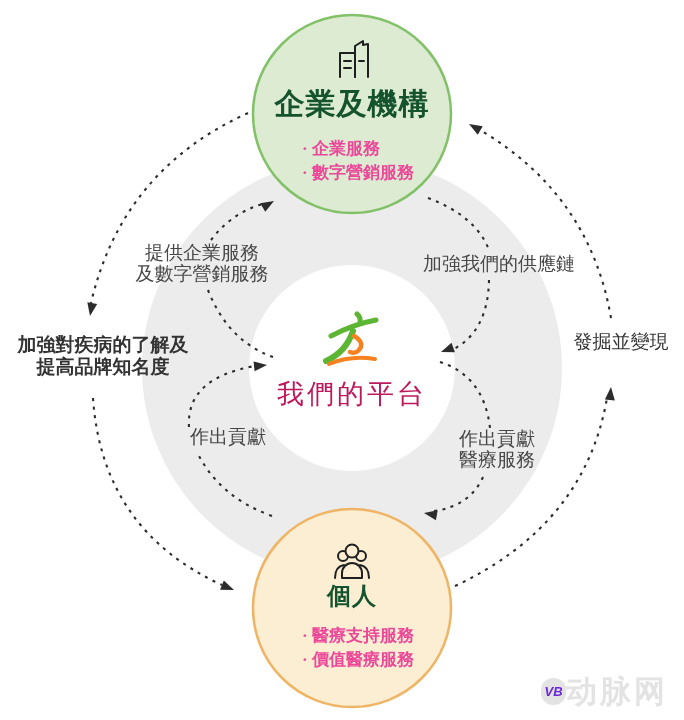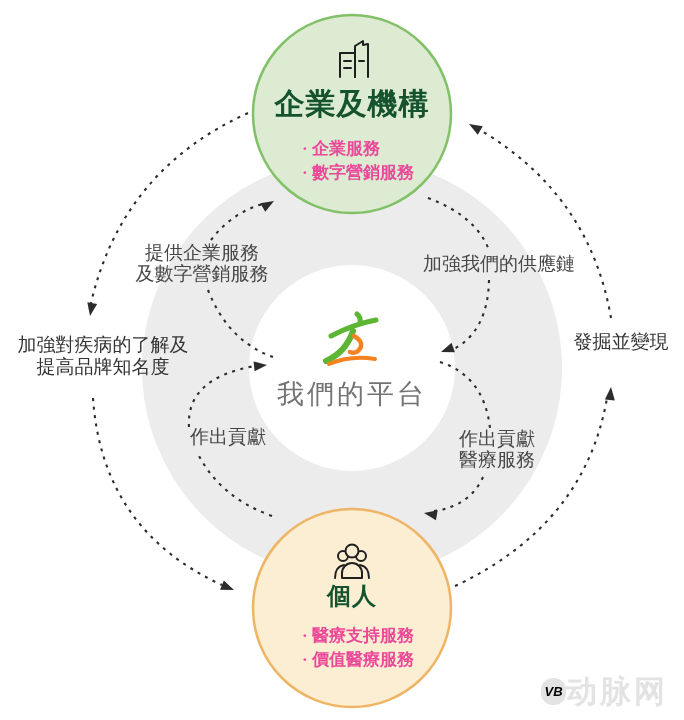--- a/index.html
+++ b/index.html
@@ -22,7 +22,7 @@
   .center-label{left:352px;top:376px;font-size:27px;letter-spacing:3px;
                 color:#737373;font-family:"Liberation Sans", sans-serif;font-weight:500;}
   .flow{font-size:19px;line-height:22px;color:#333333;}
-  .outer-left{left:103px;top:334px;}
+  .outer-left{left:103px;top:334px;font-weight:bold;}
   .outer-right{left:621px;top:331px;}
   .inner-lbl{font-size:19px;line-height:21px;color:#474747;}
   .inner-tl{left:202px;top:242px;}

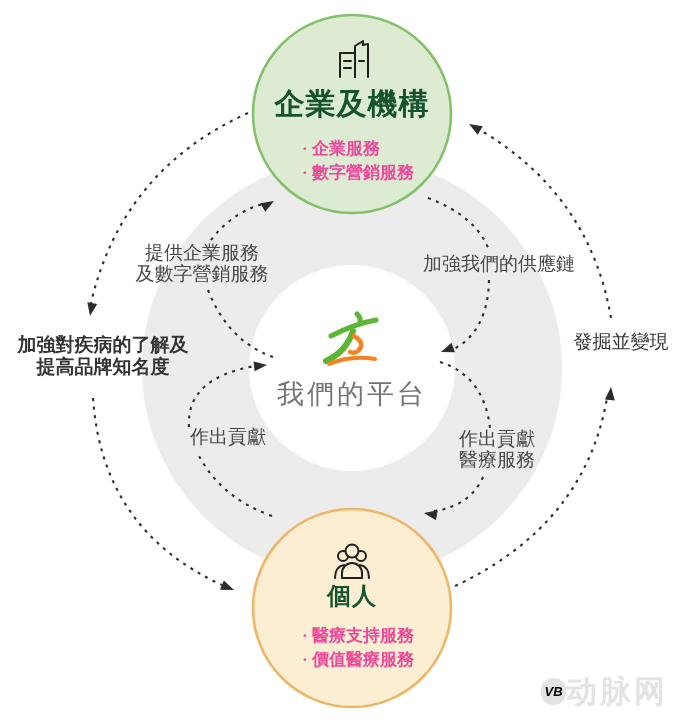--- a/index.html
+++ b/index.html
@@ -20,7 +20,7 @@
   .top-bullets{top:137px;}
   .bottom-bullets{top:624px;}
   .center-label{left:352px;top:376px;font-size:27px;letter-spacing:3px;
-                color:#737373;font-family:"Liberation Sans", sans-serif;font-weight:500;}
+                color:#be185d;font-family:"Liberation Sans", sans-serif;font-weight:500;}
   .flow{font-size:19px;line-height:22px;color:#333333;}
   .outer-left{left:103px;top:334px;font-weight:bold;}
   .outer-right{left:621px;top:331px;}

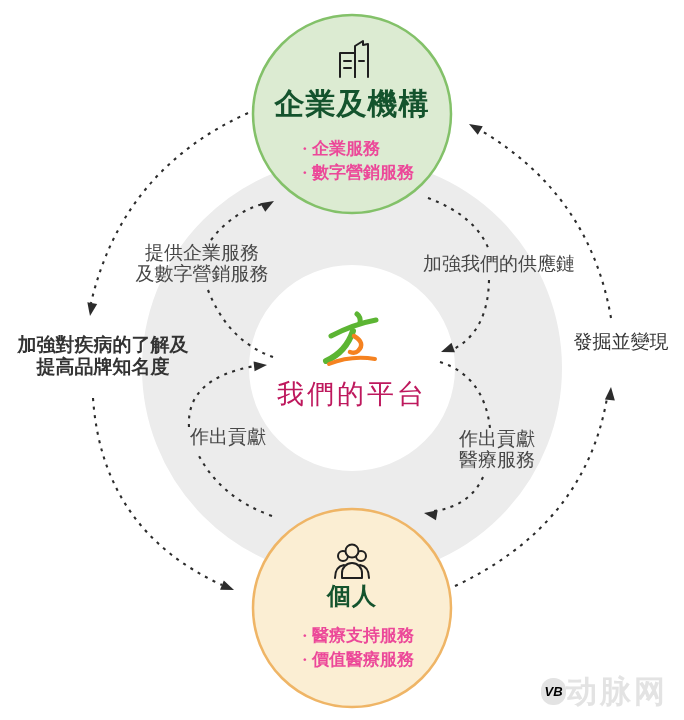--- a/index.html
+++ b/index.html
@@ -32,7 +32,7 @@
   .watermark{position:absolute;left:541px;top:676px;display:flex;align-items:center;
              font-family:"Liberation Sans", sans-serif;}
   .wm-badge{width:25px;height:27px;border-radius:12px;background:#e3e3e3;
-            color:#000000;font-size:13px;font-weight:bold;display:flex;
+            color:#6d28d9;font-size:13px;font-weight:bold;display:flex;
             align-items:center;justify-content:center;font-style:italic;}
   .wm-text{font-size:31px;font-weight:bold;color:#e3e3e3;
            letter-spacing:3px;line-height:31px;}

